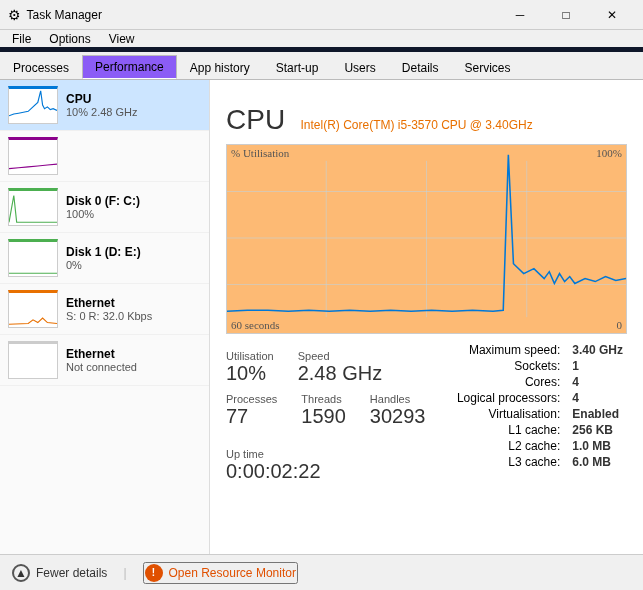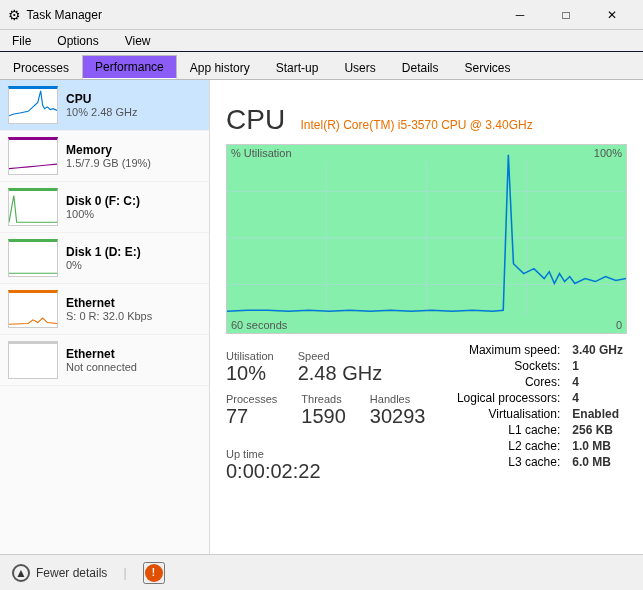--- a/index.html
+++ b/index.html
@@ -26,8 +26,8 @@
       display: flex;
       align-items: center;
       padding: 0 4px;
-      border-bottom: 1px solid #0f172a;
-      gap: 10px;
+      border-bottom: 5px solid #0f172a;
+      gap: 2px;
     }
     .menu-item { padding: 2px 8px; font-size: 12px; cursor: pointer; }
 

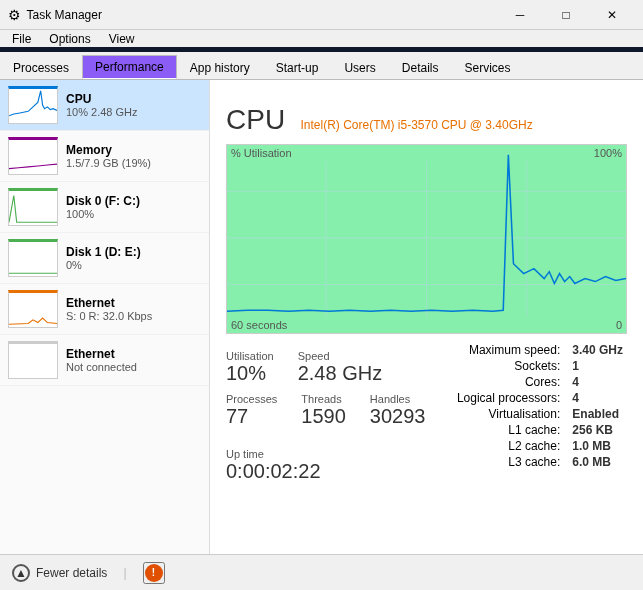--- a/index.html
+++ b/index.html
@@ -237,10 +237,6 @@
         <svg class="mini" viewBox="0 0 50 38" preserveAspectRatio="none">
           <polyline points="0,32 10,31 20,30 30,29 40,28 50,27" fill="rgba(139,0,139,0.2)" stroke="#8b008b" stroke-width="1.2"></polyline>
         </svg>
-      </div>
-      <div class="sidebar-info">
-        <div class="sidebar-name">Memory</div>
-        <div class="sidebar-val">1.5/7.9 GB (19%)</div>
       </div>
     </div>
 

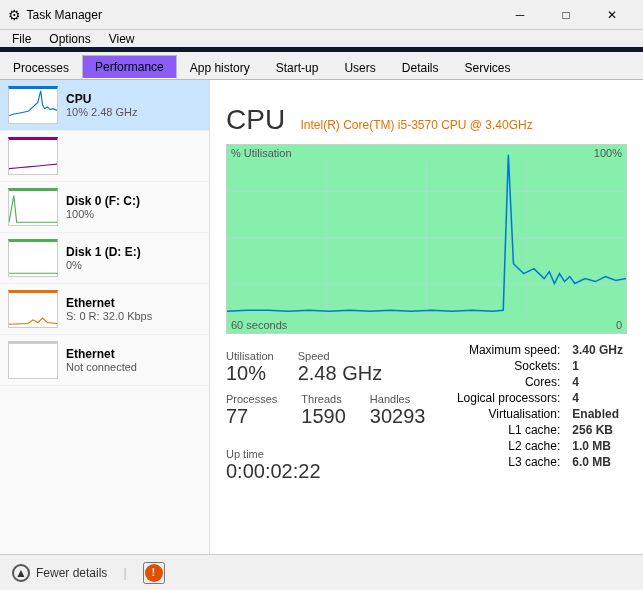--- a/index.html
+++ b/index.html
@@ -97,11 +97,12 @@
 
     .chart-area {
       border: 1px solid #ccc;
-      background: #86efac;
+      background: #fdba74;
       height: 190px;
       margin: 8px 0;
       position: relative;
       overflow: hidden;
+      font-family: Liberation Serif, serif;
     }
     .chart-label-top {
       position: absolute;

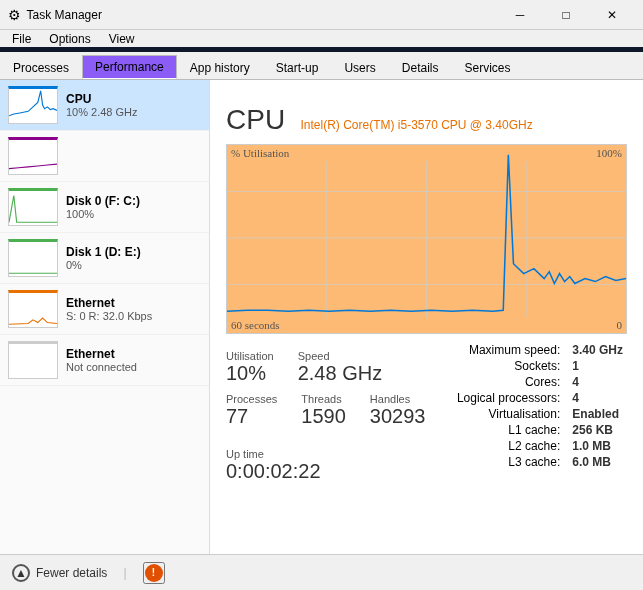--- a/index.html
+++ b/index.html
@@ -398,6 +398,7 @@
     <span style="display:inline-flex;align-items:center;justify-content:center;width:18px;height:18px;border-radius:50%;background:#e05000;">
       <span style="color:white;font-size:10px;font-weight:bold;">!</span>
     </span>
+    <span>Open Resource Monitor</span>
   </button>
 </div>
 

